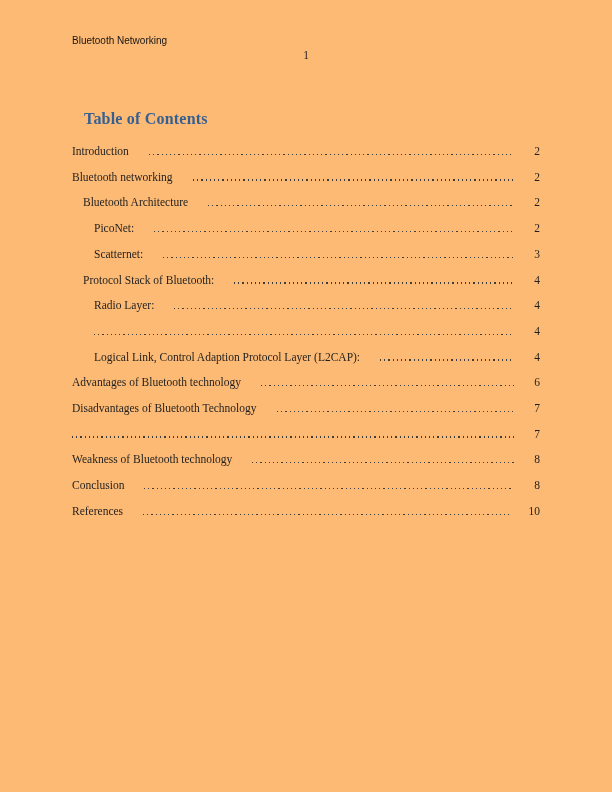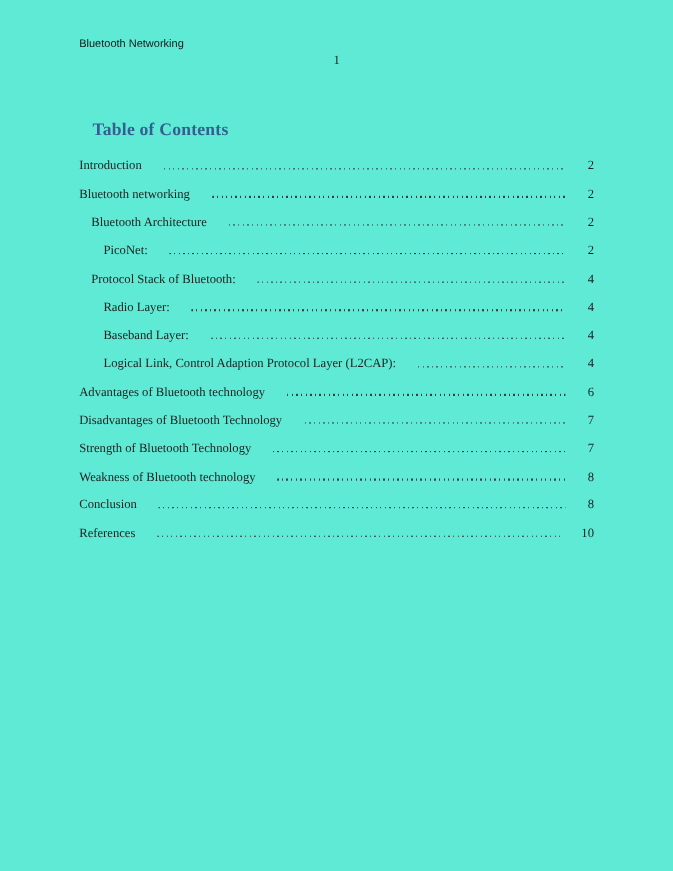--- a/index.html
+++ b/index.html
@@ -9,7 +9,7 @@
     position: relative;
     width: 612px;
     height: 792px;
-    background: #5eead4;
+    background: #fdba74;
     font-family: "Liberation Serif", serif;
     color: #1f1f1f;
     overflow: hidden;

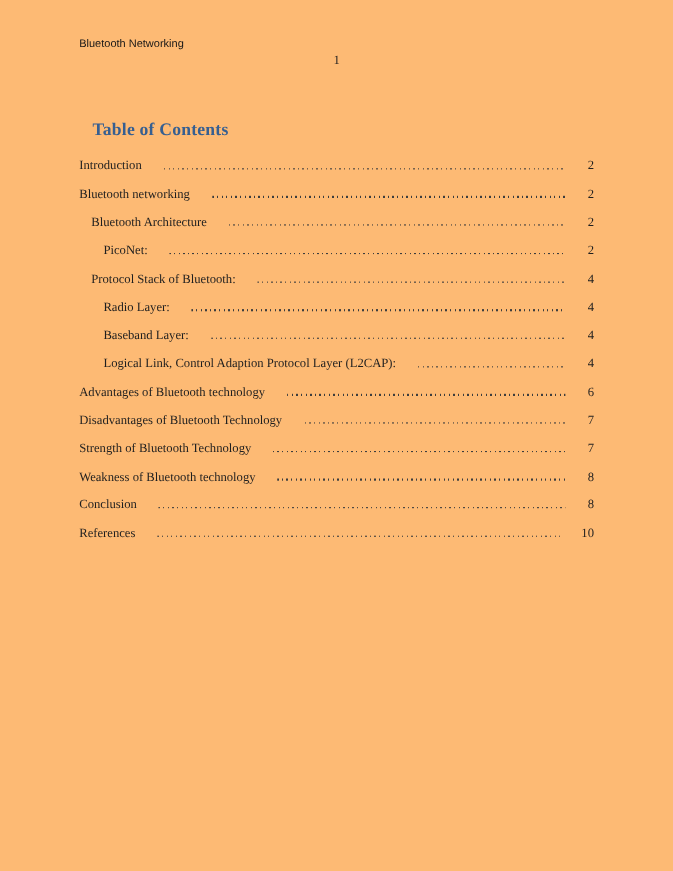--- a/index.html
+++ b/index.html
@@ -112,6 +112,11 @@
           <span class="toc-dots"></span>
           <span class="toc-page">2</span>
         </div>
+        <div class="toc-row lvl-2">
+          <span class="toc-label">Scatternet:</span>
+          <span class="toc-dots"></span>
+          <span class="toc-page">3</span>
+        </div>
         <div class="toc-row lvl-1">
           <span class="toc-label">Protocol Stack of Bluetooth:</span>
           <span class="toc-dots"></span>

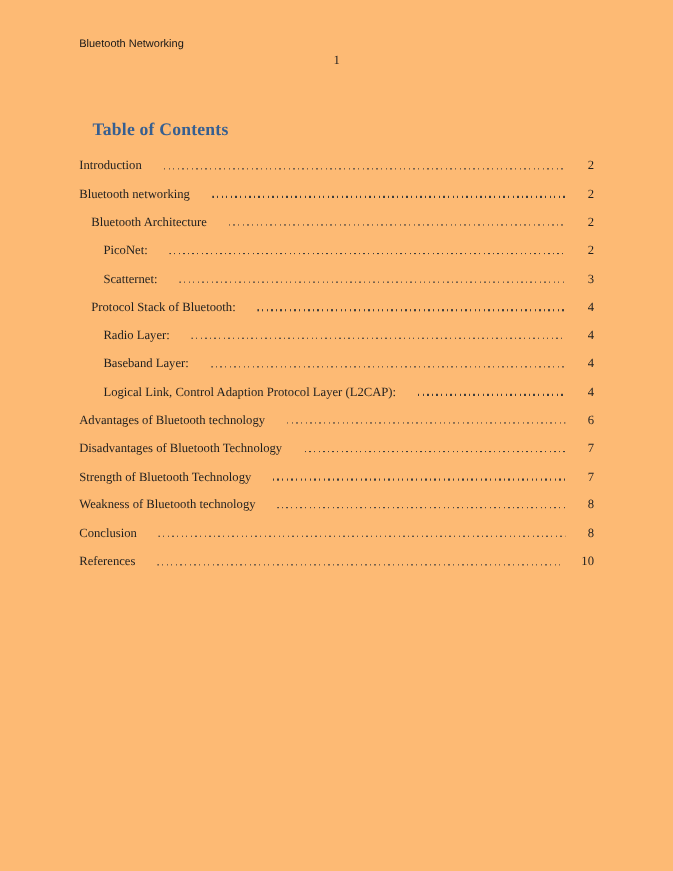--- a/index.html
+++ b/index.html
@@ -128,7 +128,6 @@
           <span class="toc-page">4</span>
         </div>
         <div class="toc-row lvl-2">
-          <span class="toc-label">Baseband Layer:</span>
           <span class="toc-dots"></span>
           <span class="toc-page">4</span>
         </div>

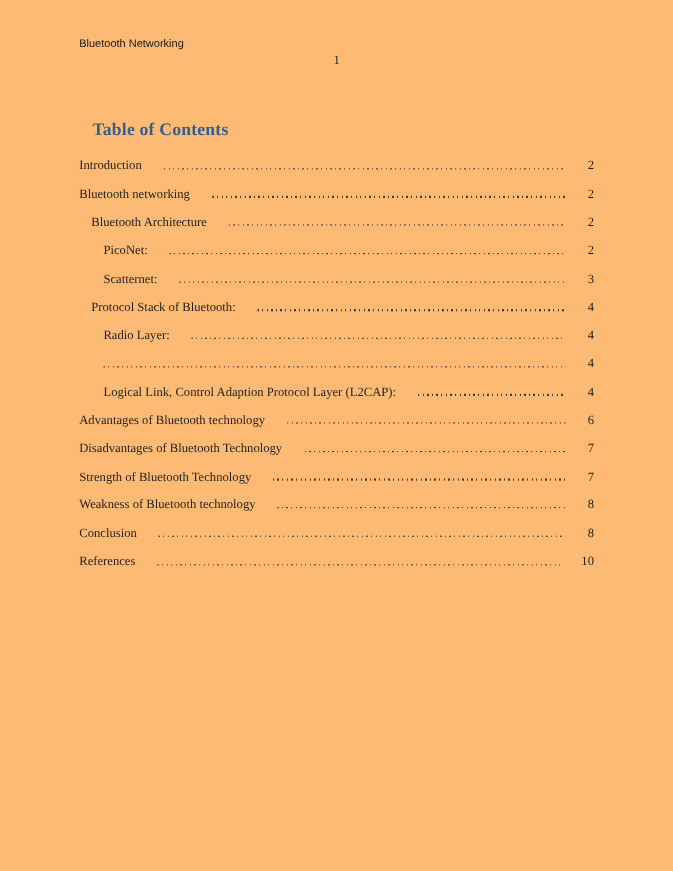--- a/index.html
+++ b/index.html
@@ -147,7 +147,6 @@
           <span class="toc-page">7</span>
         </div>
         <div class="toc-row lvl-0">
-          <span class="toc-label">Strength of Bluetooth Technology</span>
           <span class="toc-dots"></span>
           <span class="toc-page">7</span>
         </div>

